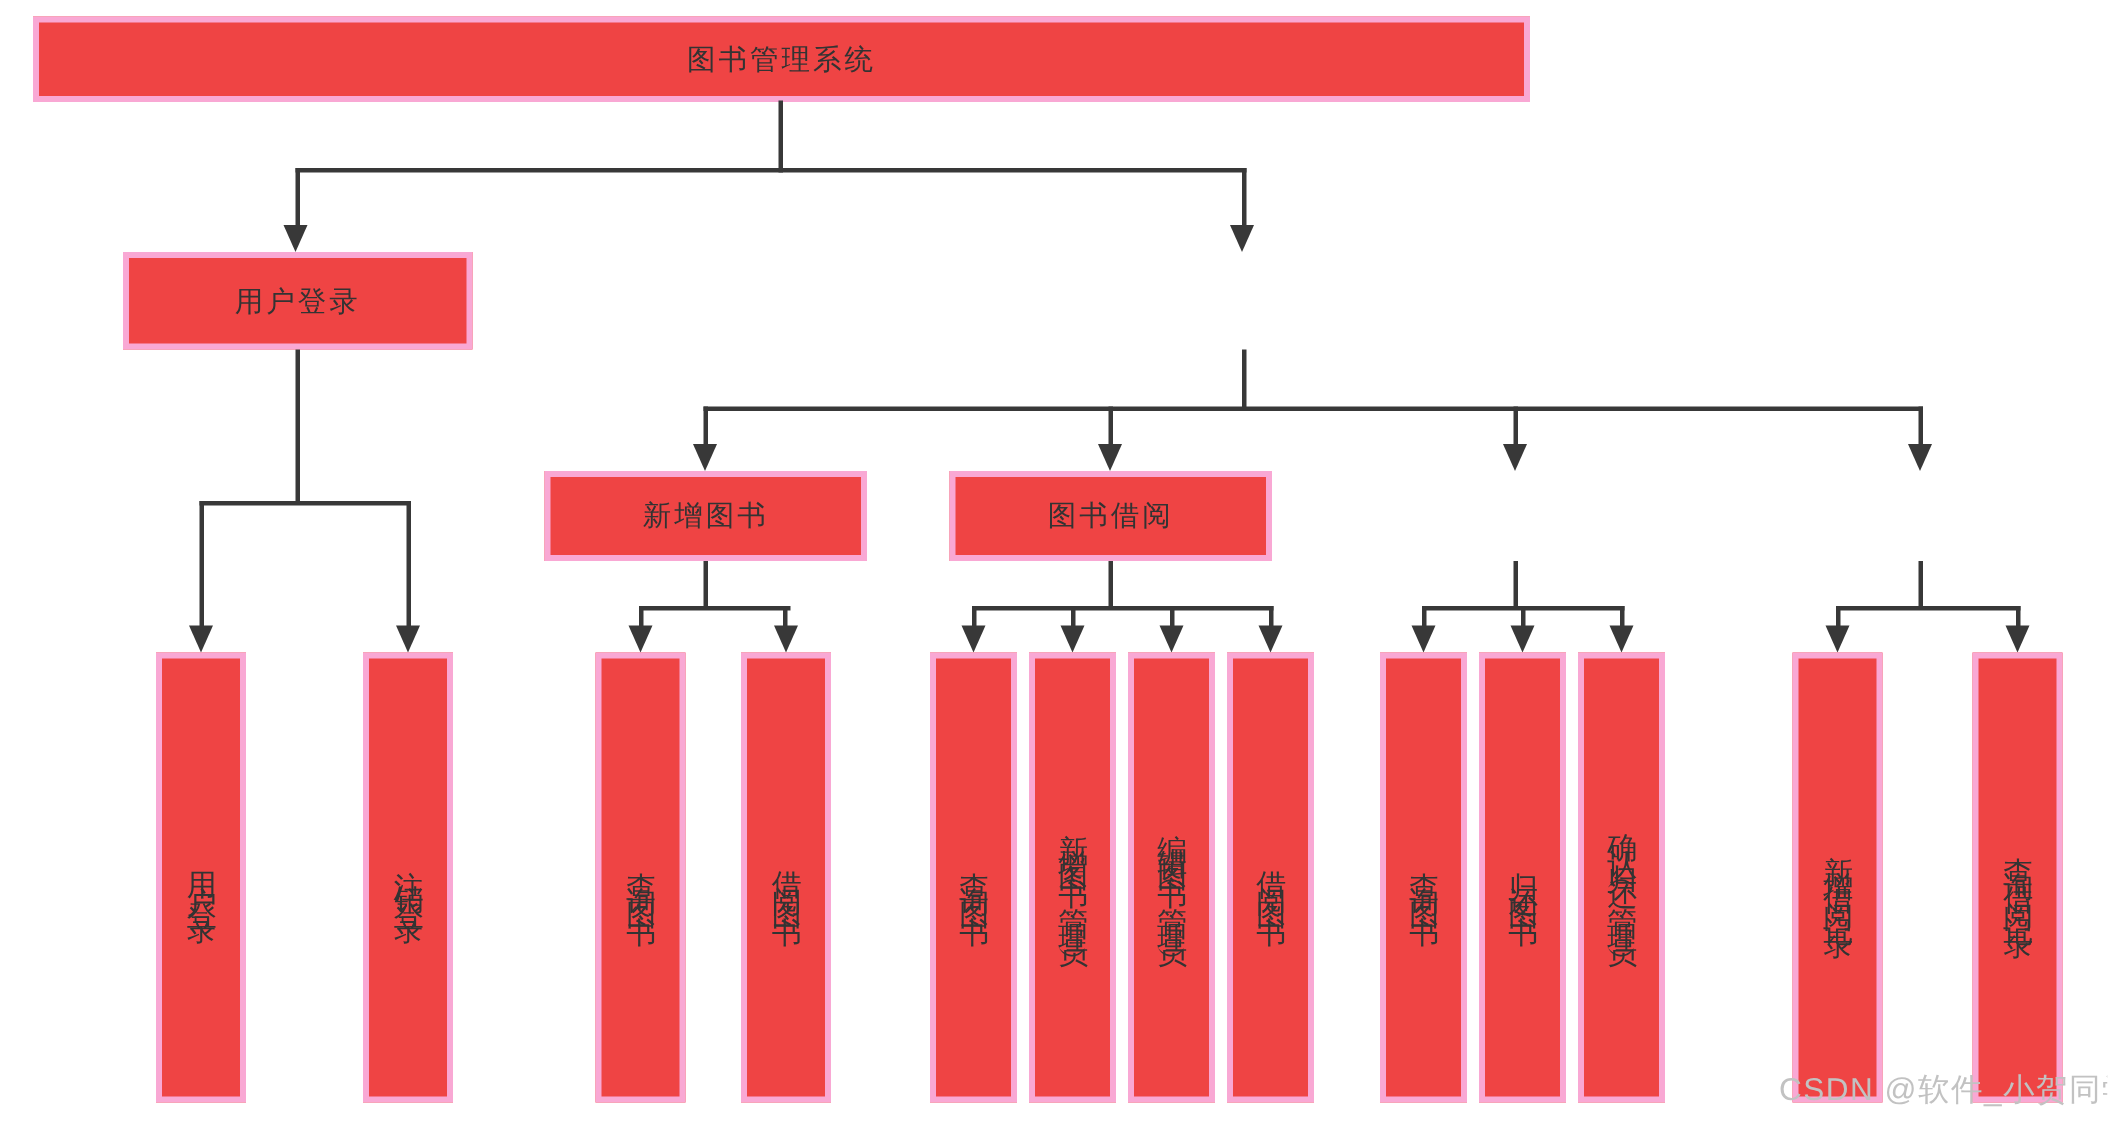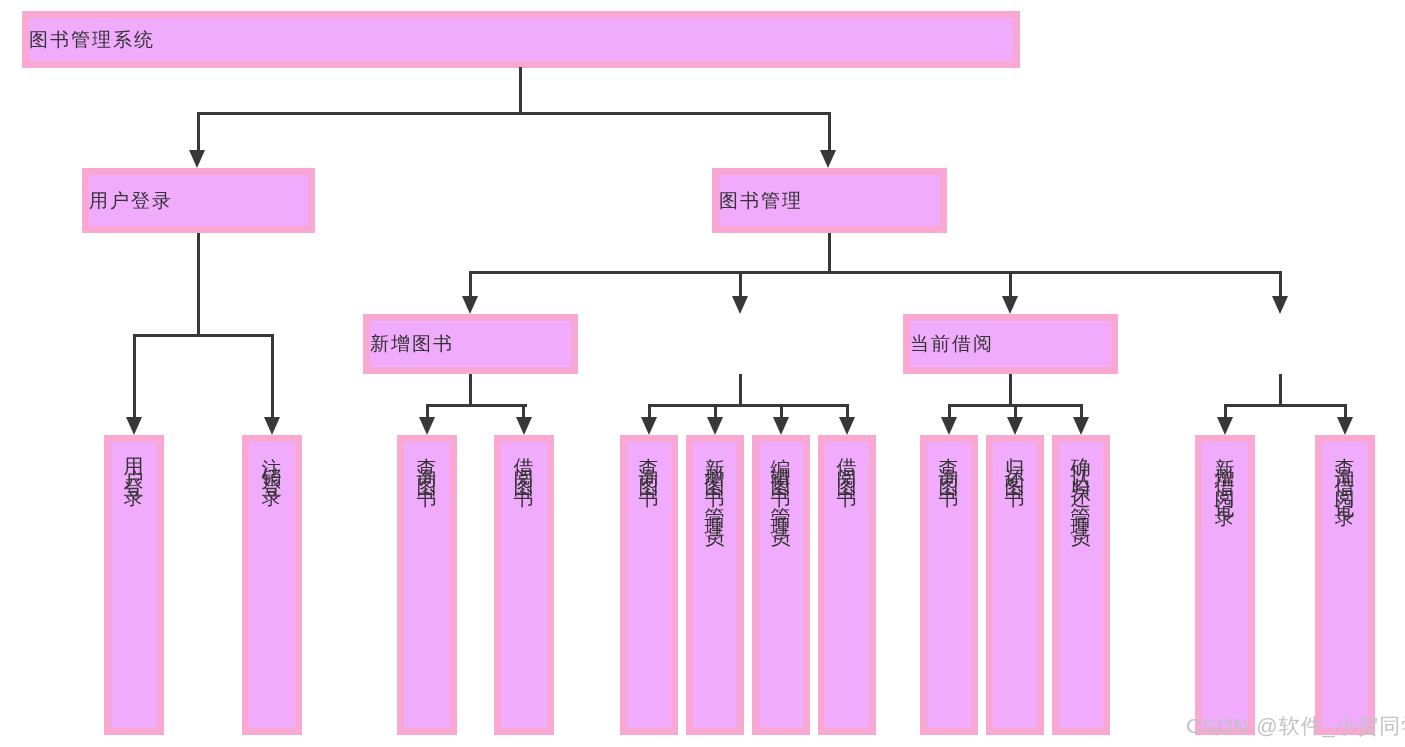--- a/index.html
+++ b/index.html
@@ -5,8 +5,8 @@
   html,body{margin:0;padding:0;background:#fff;}
   .canvas{position:relative;width:1405px;height:747px;background:#ffffff;
           font-family:"Liberation Sans",sans-serif;color:#333333;overflow:hidden;}
-  .box{position:absolute;border:7px solid #f9a8d4;background:#f0abfc;box-sizing:border-box;
-       display:flex;align-items:center;}
+  .box{position:absolute;border:4px solid #f9a8d4;background:#ef4444;box-sizing:border-box;
+       display:flex;align-items:center;justify-content:center;}
   .hbox{font-size:19px;letter-spacing:2px;}
   .vbox{writing-mode:vertical-rl;text-orientation:mixed;font-size:20px;
         letter-spacing:10px;line-height:1.2;}

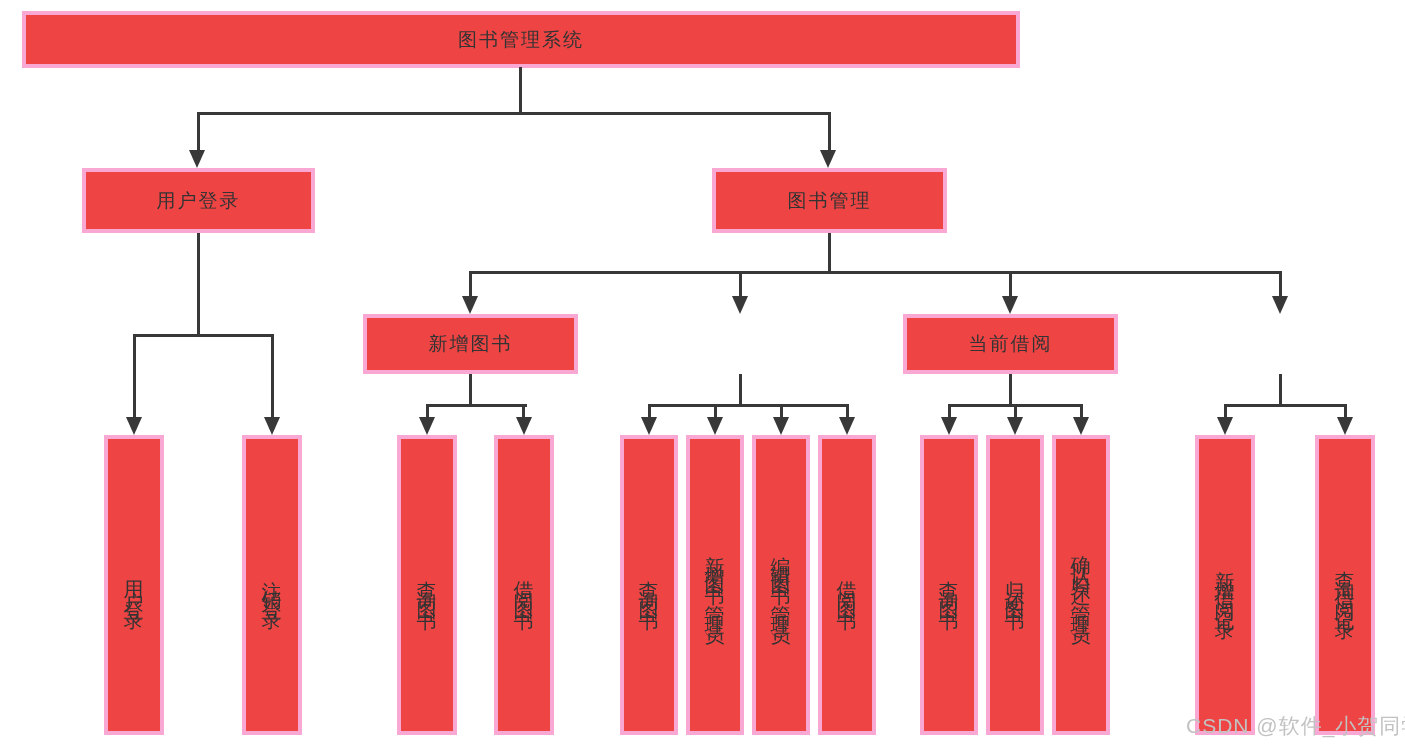--- a/index.html
+++ b/index.html
@@ -34,9 +34,6 @@
 
   <div class="box hbox" style="left:82px;top:168px;width:233px;height:65px;">
     <span>用户登录</span>
-  </div>
-  <div class="box hbox" style="left:712px;top:168px;width:235px;height:65px;">
-    <span>图书管理</span>
   </div>
 
   <div class="line" style="left:197px;top:233px;width:3px;height:103px;"></div>

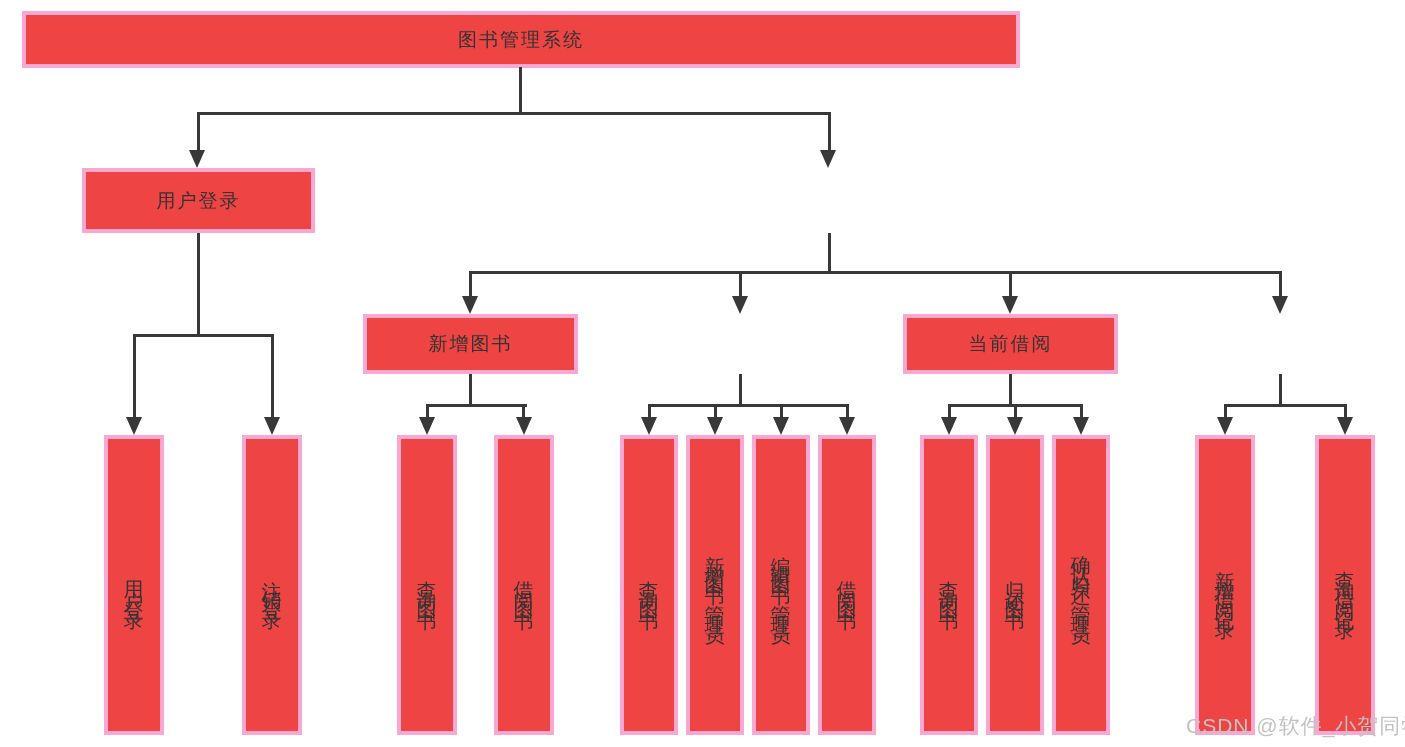--- a/index.html
+++ b/index.html
@@ -56,6 +56,9 @@
 
   <div class="box hbox" style="left:363px;top:314px;width:215px;height:60px;">
     <span>新增图书</span>
+  </div>
+  <div class="box hbox" style="left:633px;top:314px;width:215px;height:60px;">
+    <span>图书借阅</span>
   </div>
   <div class="box hbox" style="left:903px;top:314px;width:215px;height:60px;">
     <span>当前借阅</span>

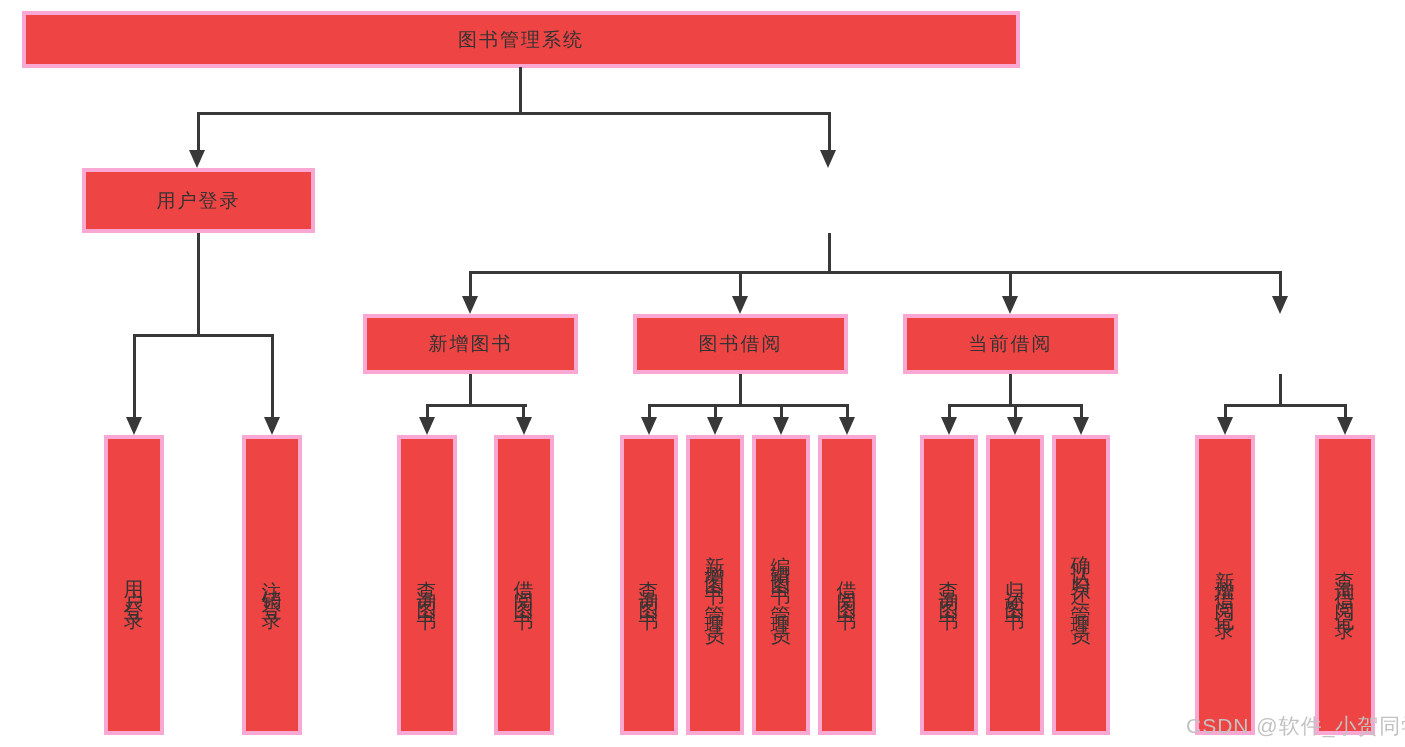--- a/index.html
+++ b/index.html
@@ -59,9 +59,6 @@
   </div>
   <div class="box hbox" style="left:633px;top:314px;width:215px;height:60px;">
     <span>图书借阅</span>
-  </div>
-  <div class="box hbox" style="left:903px;top:314px;width:215px;height:60px;">
-    <span>当前借阅</span>
   </div>
 
   <div class="line" style="left:469px;top:374px;width:3px;height:32px;"></div>

